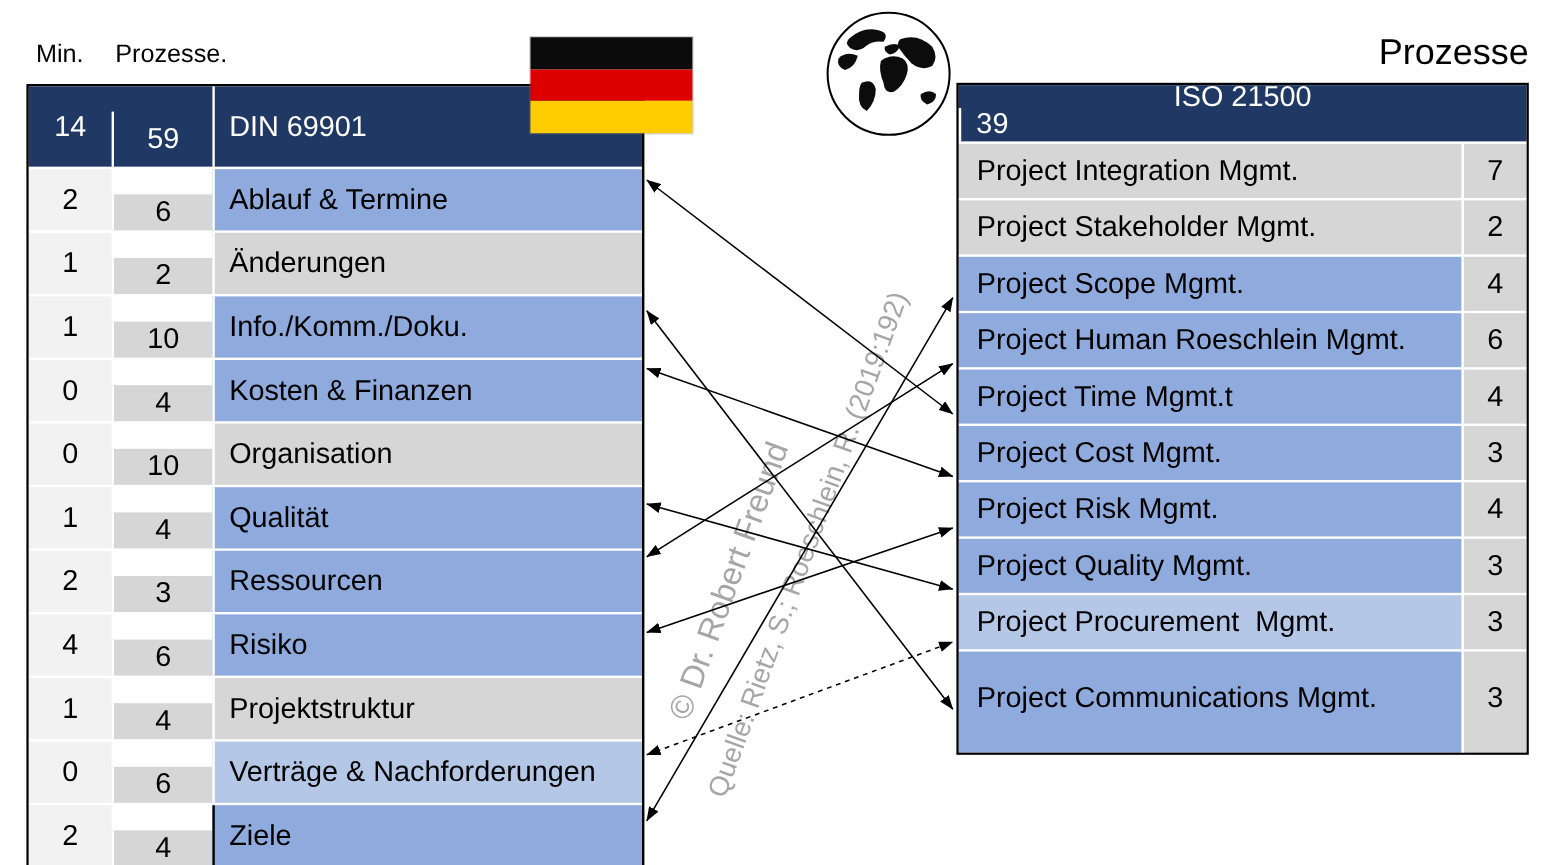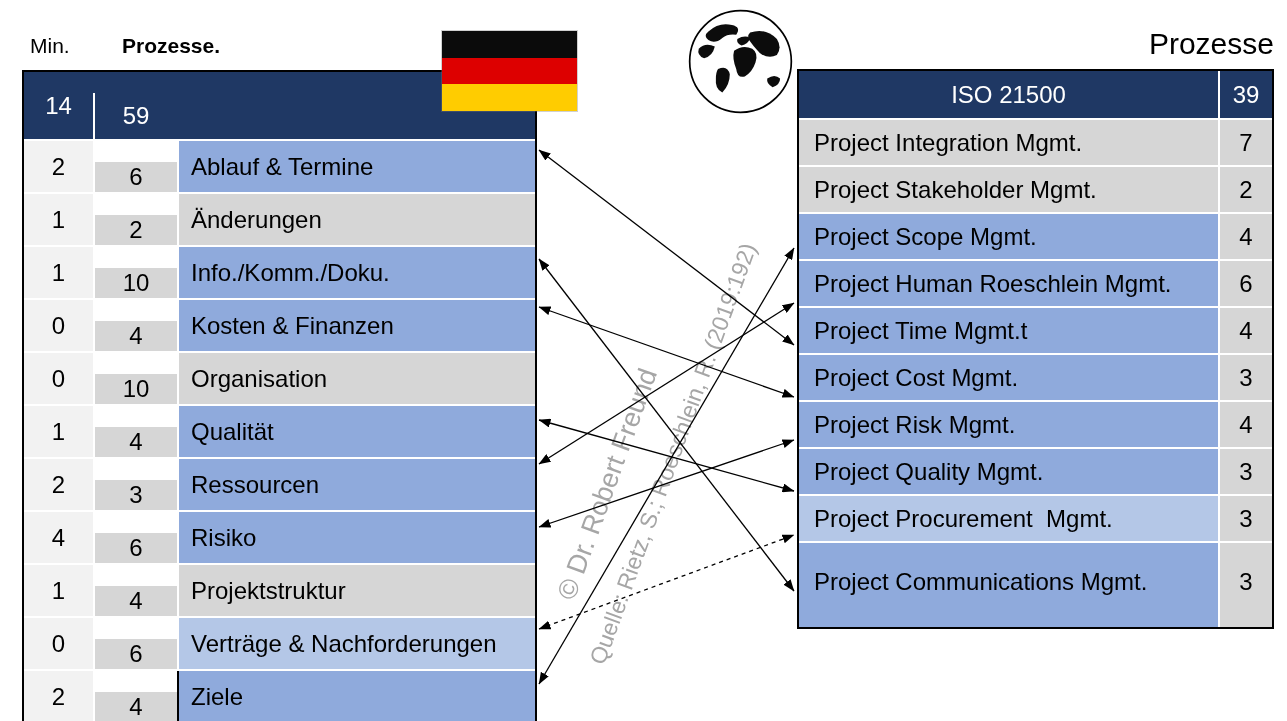--- a/index.html
+++ b/index.html
@@ -79,7 +79,7 @@
 <body>
 
 <div class="abs top-label" style="left:30px; top:34px;">Min.</div>
-<div class="abs top-label" style="left:122px; top:34px;font-weight:bold;">Prozesse.</div>
+<div class="abs top-label" style="left:96px; top:34px;">Prozesse.</div>
 <div class="abs top-label-right" style="right:13px; top:27px;">Prozesse</div>
 
 <div class="abs wm wm1">© Dr. Robert Freund</div>

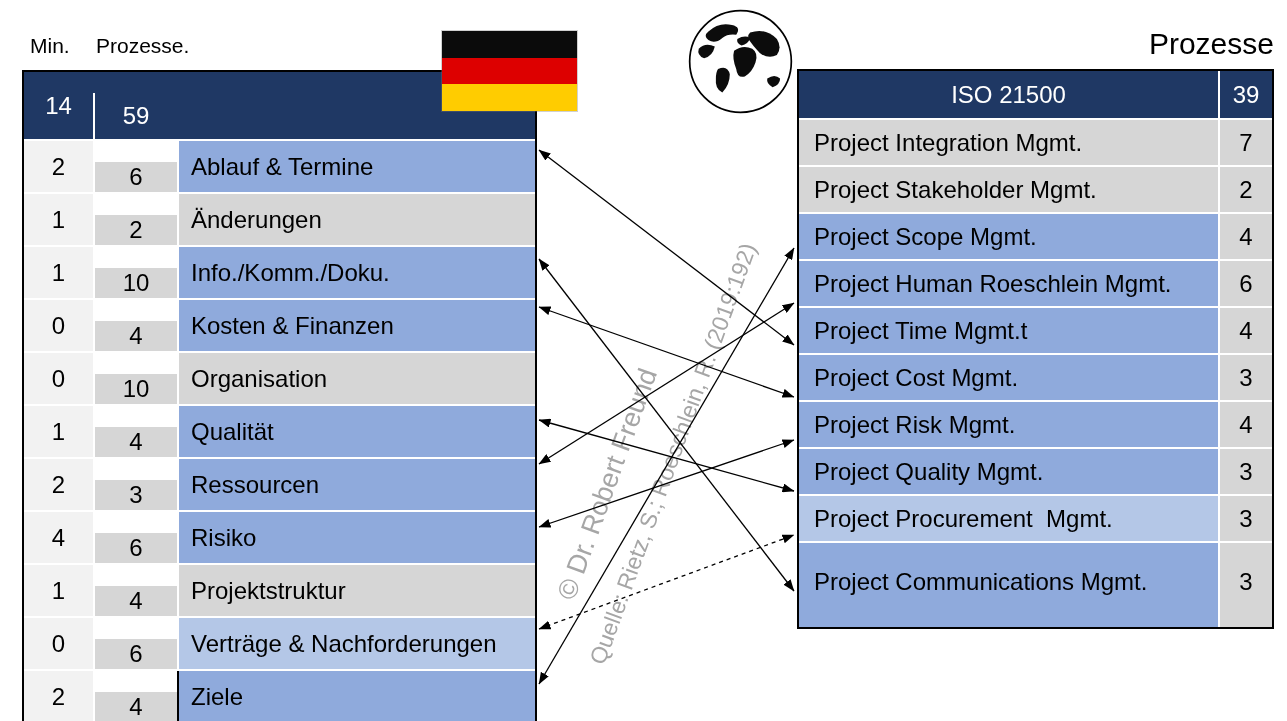--- a/index.html
+++ b/index.html
@@ -40,7 +40,7 @@
   }
   .rrow { display:flex; height:47px; box-sizing:border-box; }
   .rrow + .rrow { border-top:2px solid #ffffff; }
-  .rrow.header { background:#1F3864; color:#fff; font-size:26px; }
+  .rrow.header { background:#1F3864; color:#fff; font-size:26px;flex-direction:column; }
   .rc { display:flex; align-items:center; box-sizing:border-box; font-size:24px; white-space:pre; overflow:hidden; }
   .rc + .rc { border-left:2px solid #ffffff; }
   .rc.cname { flex:1; padding-left:15px; }

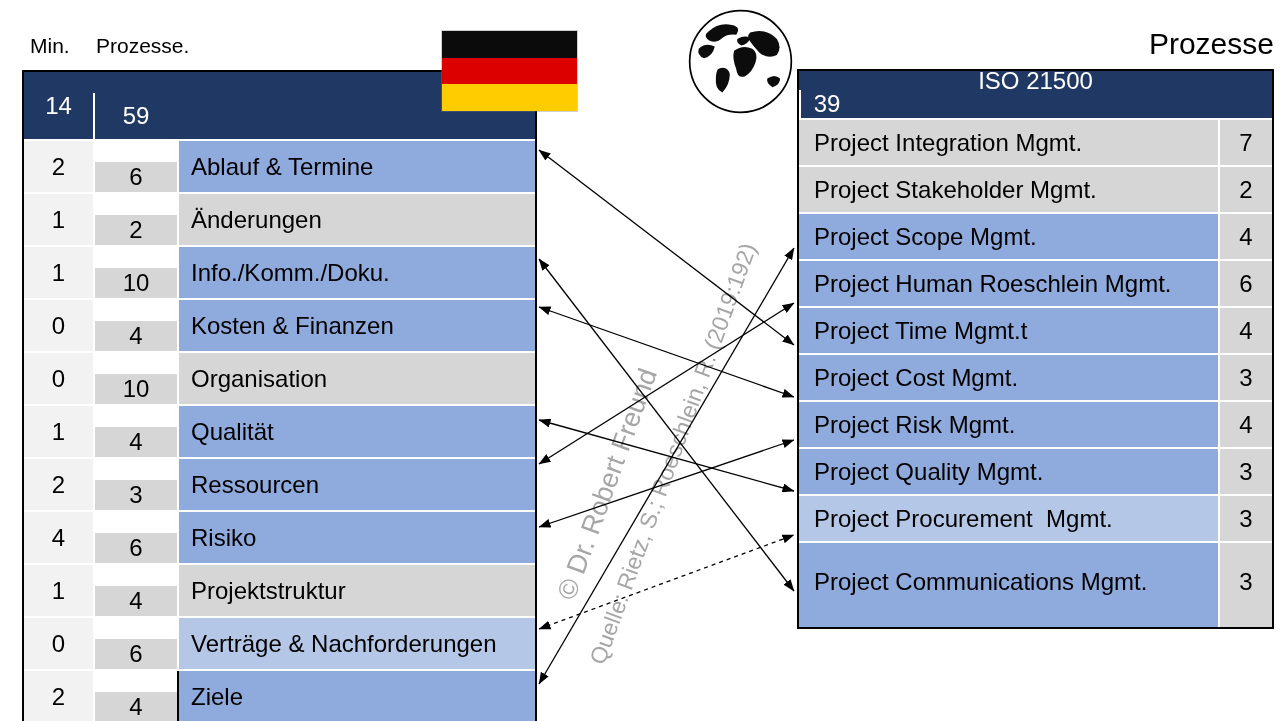--- a/index.html
+++ b/index.html
@@ -89,6 +89,7 @@
   <div class="lrow header">
     <div class="lc cmin">14</div>
     <div class="lc ccnt">59</div>
+    <div class="lc cname">DIN 69901</div>
   </div>
   <div class="lrow">
     <div class="lc cmin">2</div>

